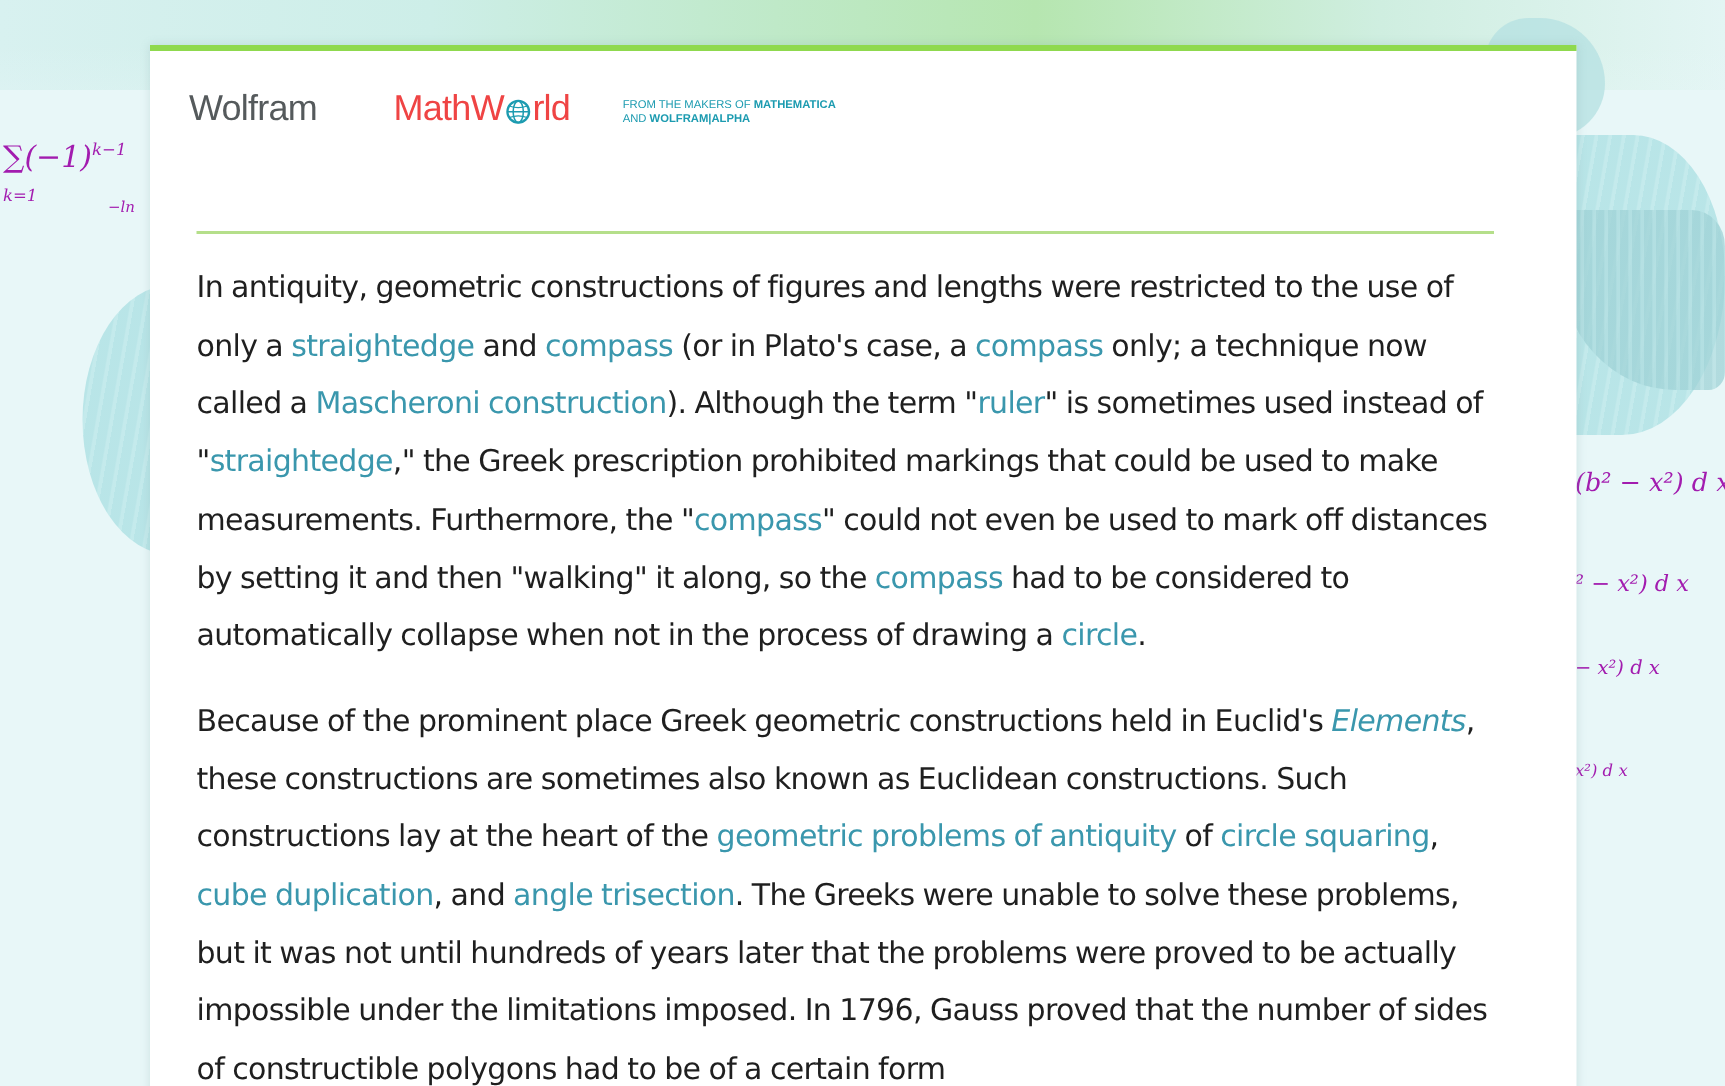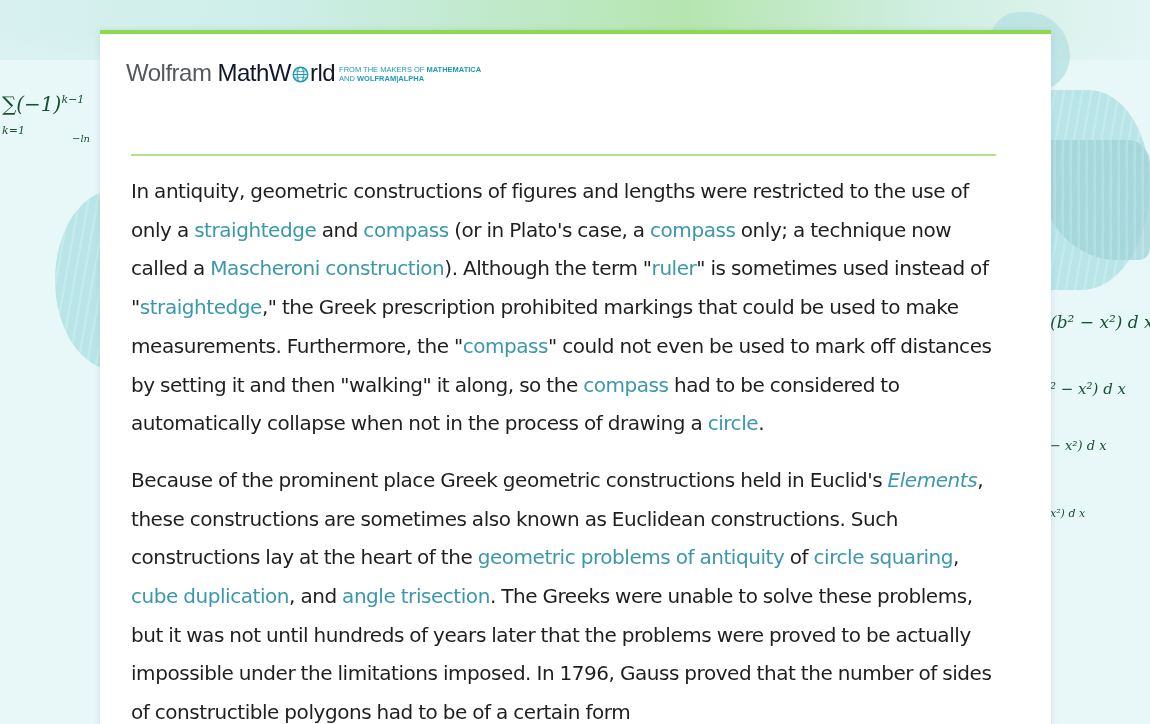--- a/index.html
+++ b/index.html
@@ -89,6 +89,7 @@
       display: flex;
       align-items: flex-end;
       white-space: nowrap;
+      gap: 31px;
     }
     .logo-wolfram {
       font-family: "Liberation Sans", sans-serif;

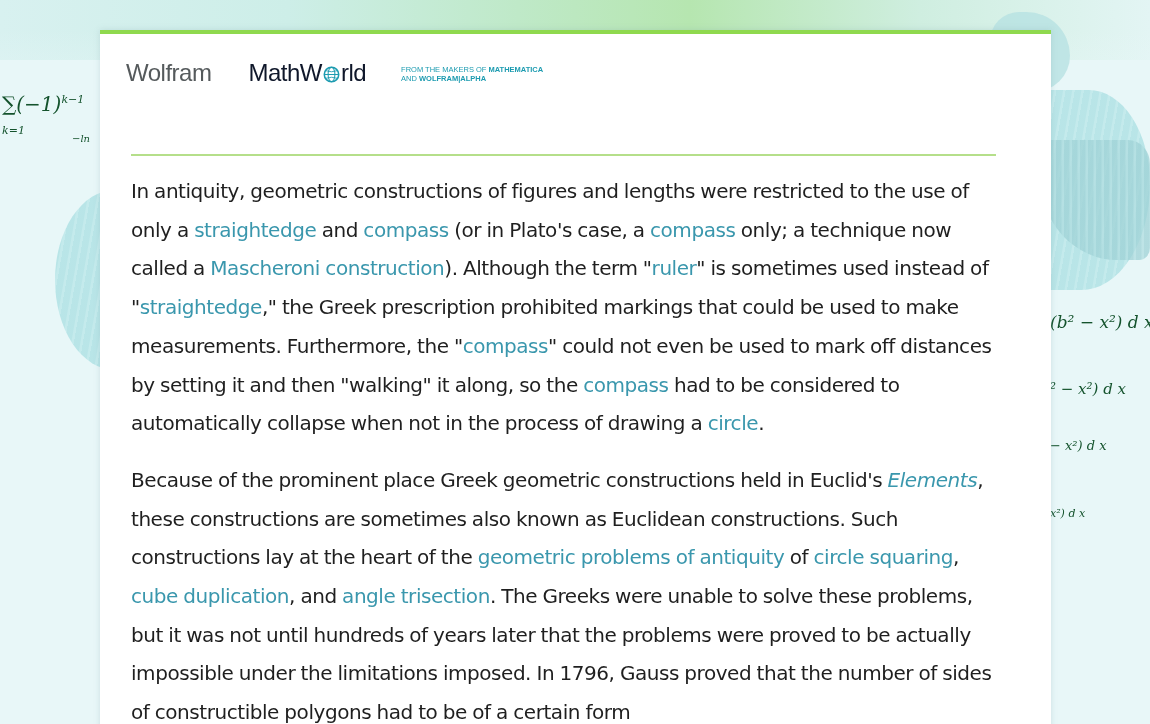--- a/index.html
+++ b/index.html
@@ -101,8 +101,8 @@
     .logo-mathworld {
       font-family: "Liberation Sans", sans-serif;
       font-size: 24px;
-      color: #0f172a;
-      margin-left: 6px;
+      color: #ef4444;
+      margin-left: 20px;
       letter-spacing: -0.5px;
       line-height: 26px;
       display: flex;

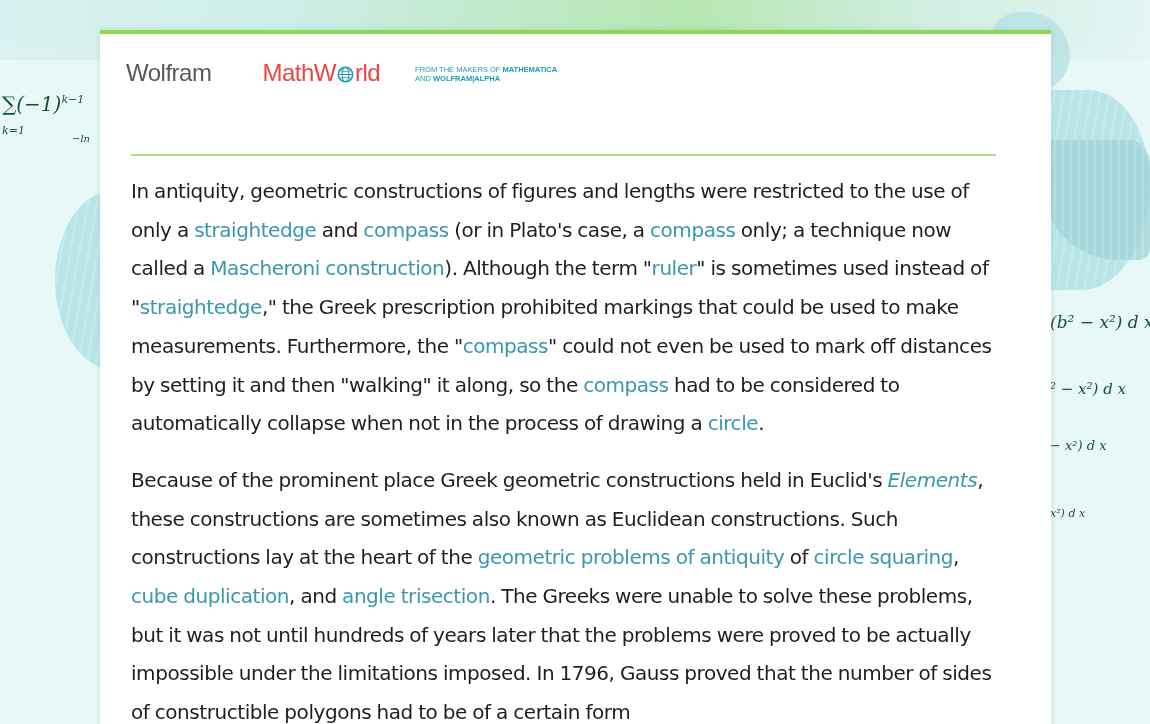--- a/index.html
+++ b/index.html
@@ -30,7 +30,7 @@
     .bg-formula {
       position: absolute;
       font-family: "DejaVu Serif", serif;
-      color: #14532d;
+      color: #a21caf;
       font-style: italic;
       white-space: nowrap;
     }

